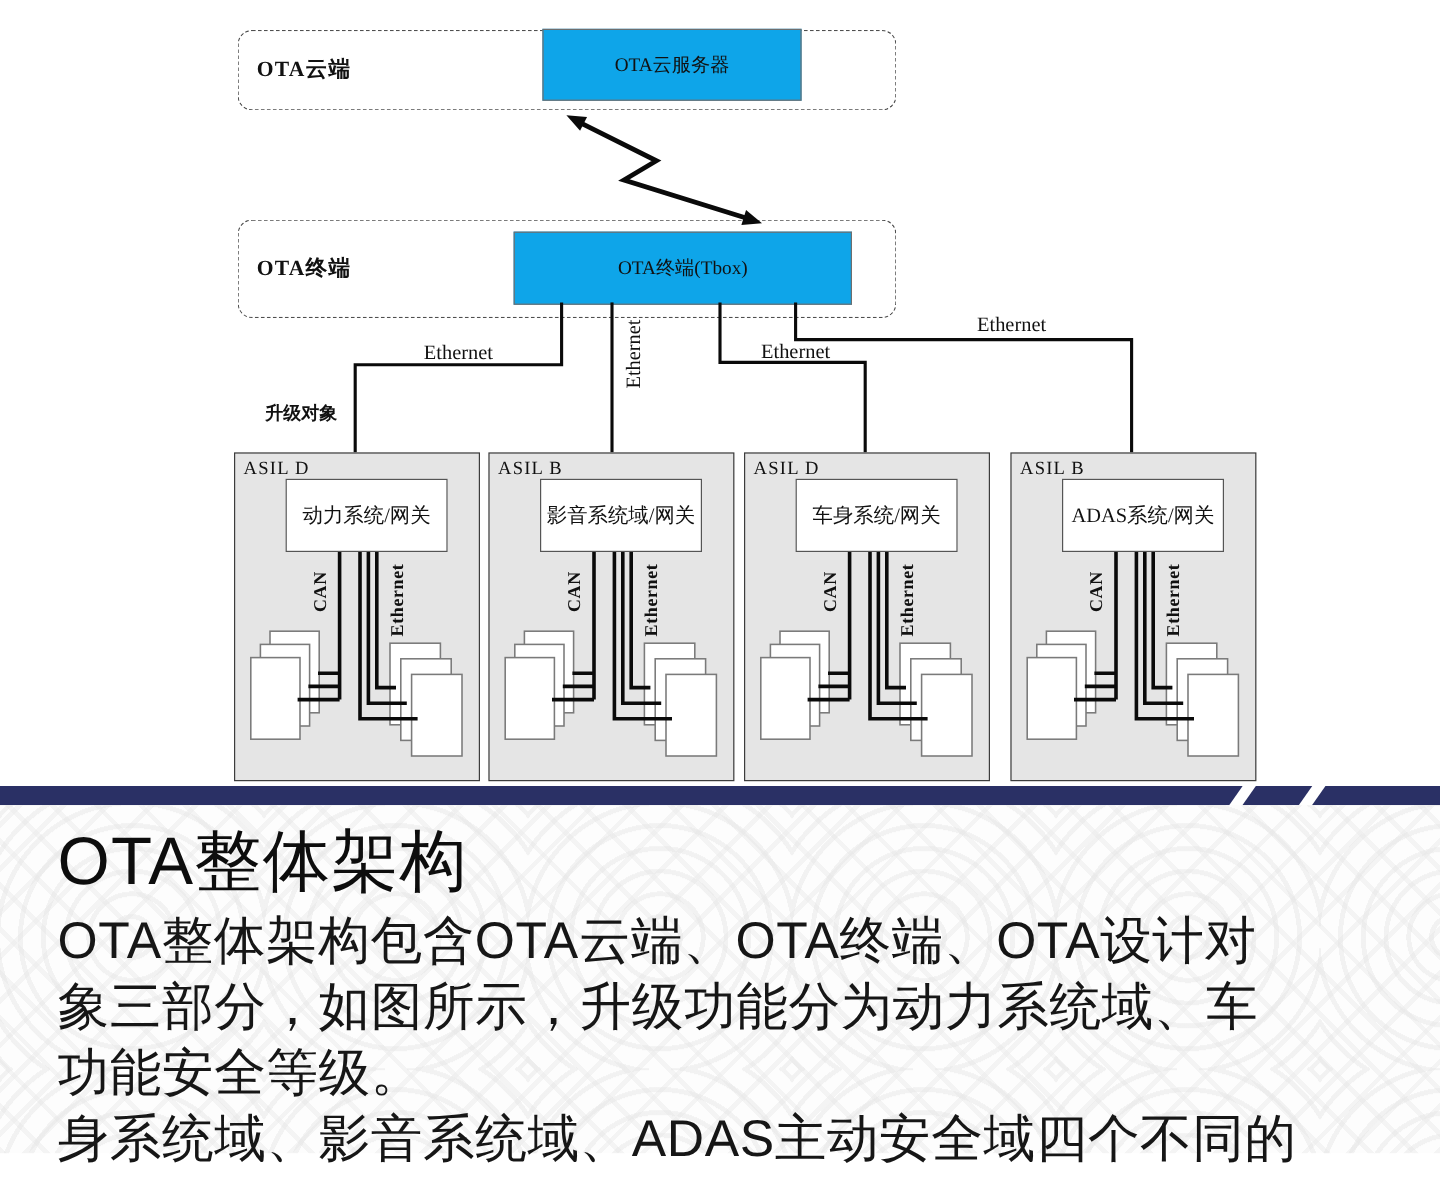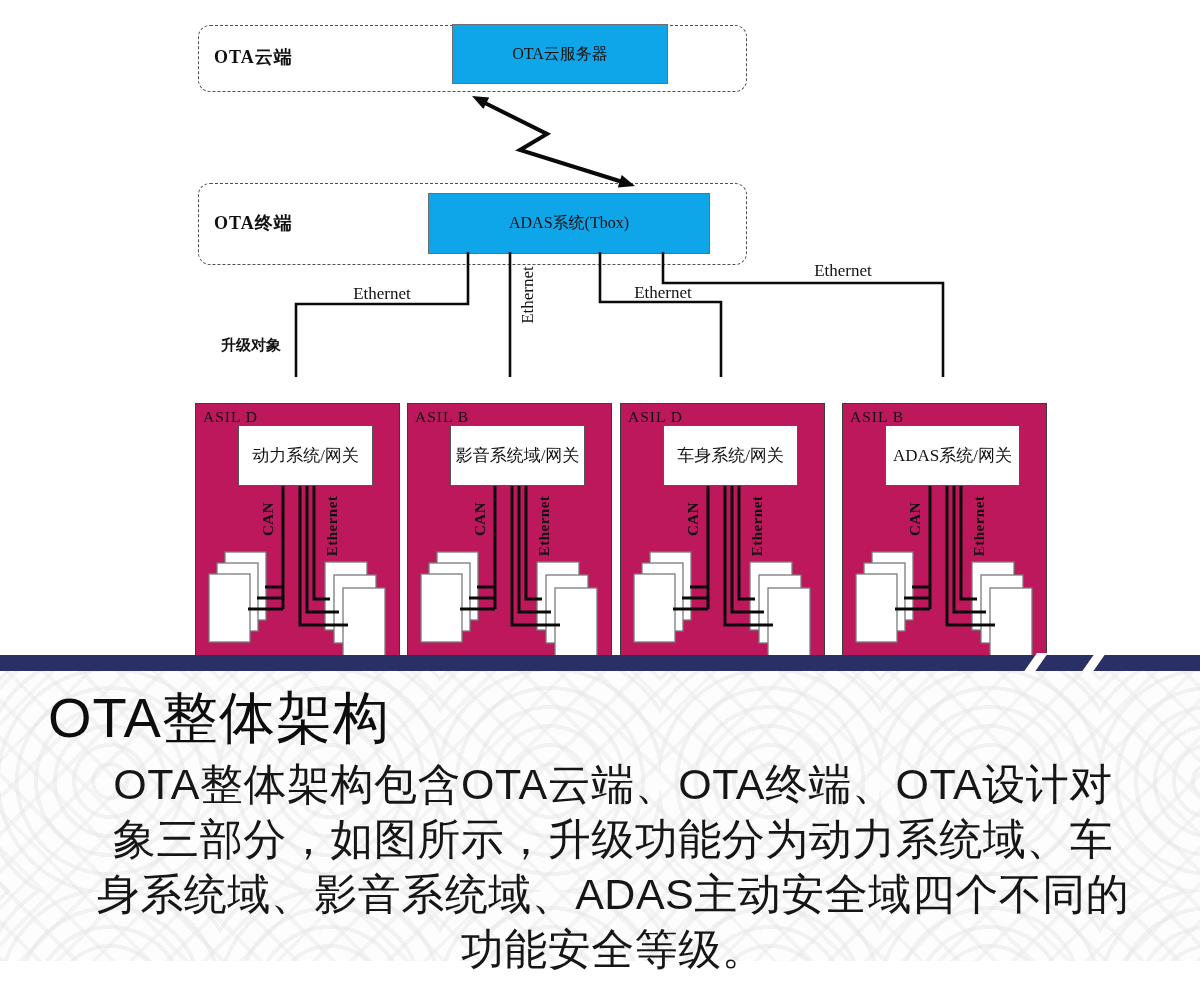--- a/index.html
+++ b/index.html
@@ -58,7 +58,7 @@
 
     <div class="dashed-box" style="left:198px;top:183px;width:547px;height:80px;"></div>
     <div class="zone-label" style="left:214px;top:211px;">OTA终端</div>
-    <div class="solid-box" style="left:428px;top:193px;width:280px;height:59px;">ADAS系统(Tbox)</div>
+    <div class="solid-box" style="left:428px;top:193px;width:280px;height:59px;">OTA终端(Tbox)</div>
 
     <svg class="wires" width="1200" height="655" viewBox="0 0 1200 655">
 

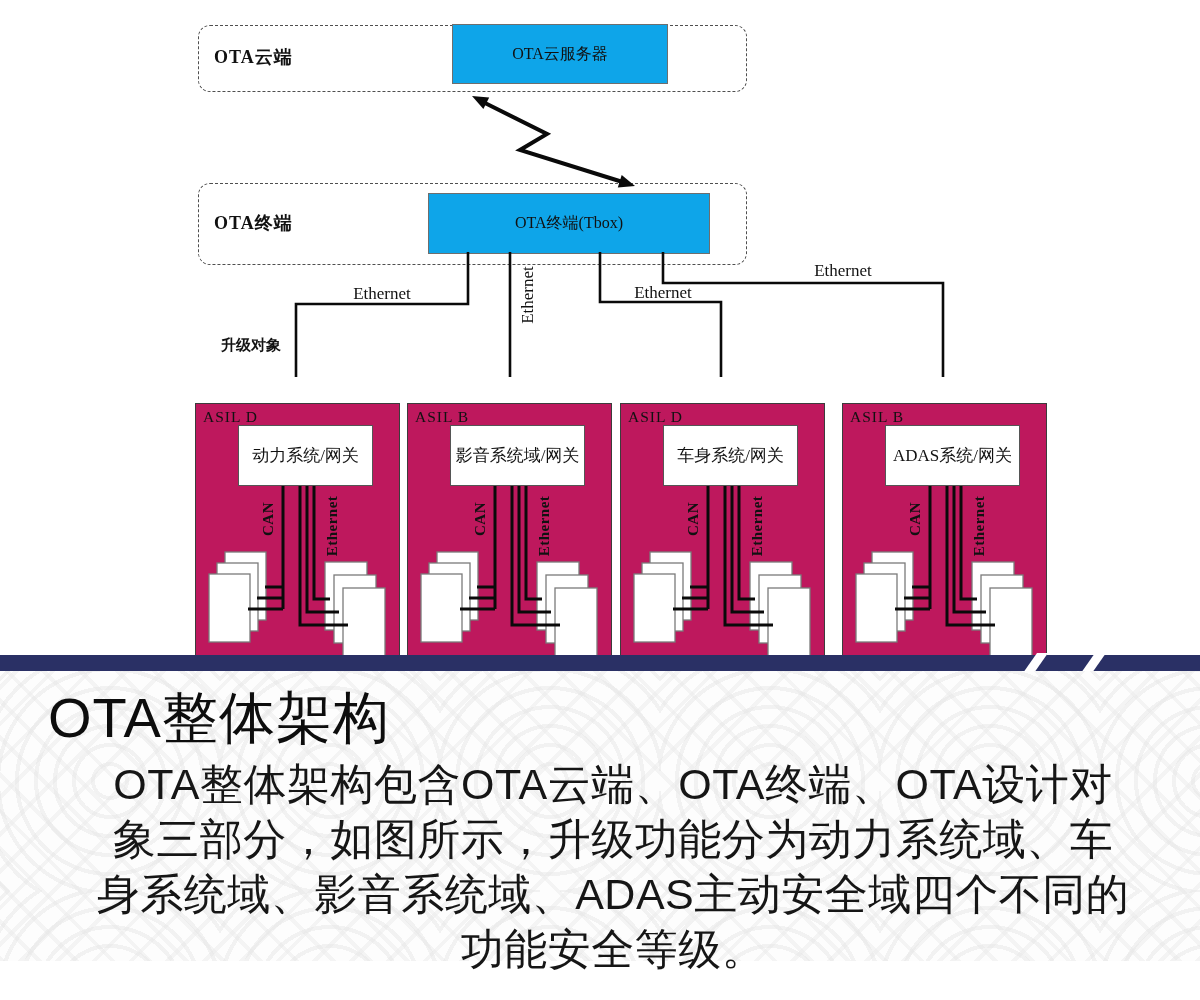--- a/index.html
+++ b/index.html
@@ -16,7 +16,7 @@
   .eth-label.vert{transform:translate(-50%,-50%) rotate(-90deg);}
   .upgrade-label{position:absolute;font-weight:bold;font-size:15px;white-space:nowrap;
                  transform:translate(-50%,-50%);text-align:center;}
-  .asil-box{position:absolute;width:203px;height:272px;border:1.5px solid #3c3c3c;background:#be185d;margin-top:26px;}
+  .asil-box{position:absolute;width:203px;height:272px;border:1.5px solid #3c3c3c;background:#e5e5e5;}
   .asil-tag{position:absolute;left:7px;top:4px;font-size:15.5px;letter-spacing:1px;}
   .gw-box{position:absolute;left:42px;top:21px;width:133px;height:59px;border:1.5px solid #555;
           background:#fff;display:flex;align-items:center;justify-content:center;

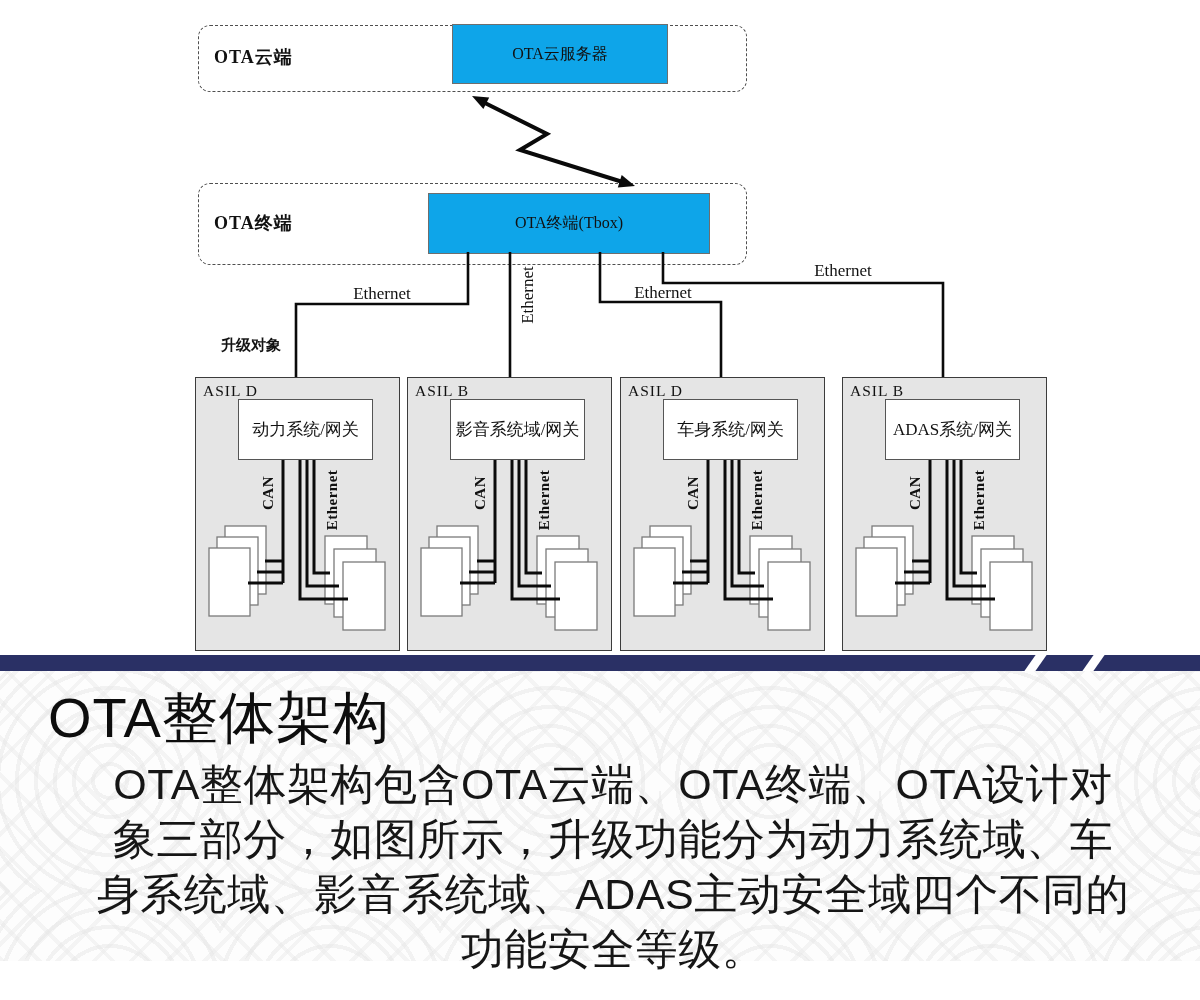--- a/index.html
+++ b/index.html
@@ -38,7 +38,7 @@
       repeating-linear-gradient(45deg, rgba(235,235,235,.5) 0 4px, rgba(0,0,0,0) 4px 26px),
       repeating-linear-gradient(-45deg, rgba(235,235,235,.5) 0 4px, rgba(0,0,0,0) 4px 26px);
     background-size:220px 220px, auto, auto;
-    font-family:"Liberation Sans", sans-serif;text-align:center;}
+    font-family:"Liberation Sans", sans-serif;}
   .article-title{position:absolute;left:48px;top:10px;font-size:56px;font-weight:500;
                  color:#0d0d0d;letter-spacing:1px;white-space:nowrap;}
   .article-body{position:absolute;left:48px;top:86px;width:1130px;font-size:43px;

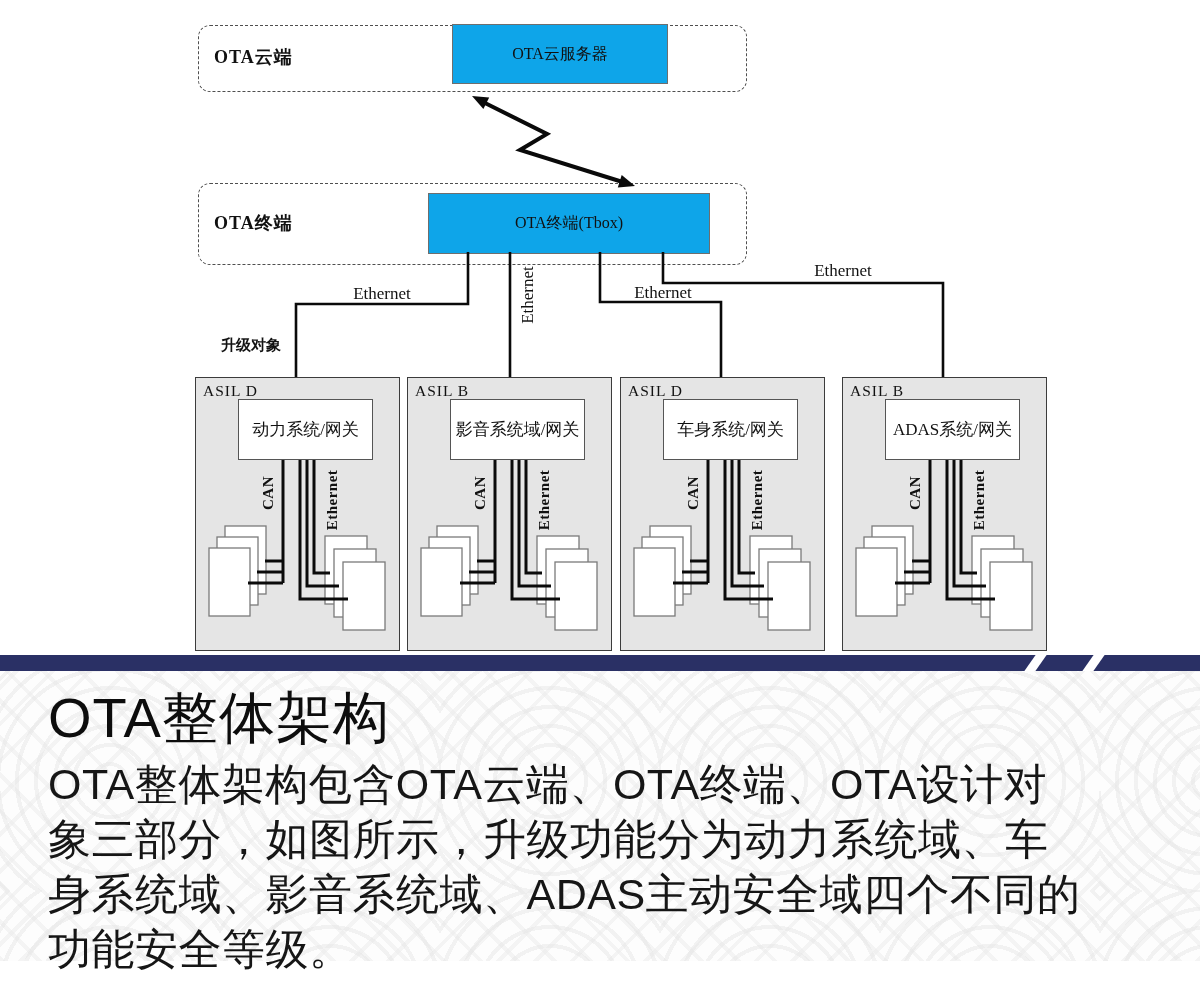--- a/index.html
+++ b/index.html
@@ -207,8 +207,8 @@
     <div class="article-body">
       <span>OTA整体架构包含OTA云端、OTA终端、OTA设计对</span>
       <span>象三部分，如图所示，升级功能分为动力系统域、车</span>
+      <span>功能安全等级。</span>
       <span>身系统域、影音系统域、ADAS主动安全域四个不同的</span>
-      <span>功能安全等级。</span>
     </div>
   </div>
 

